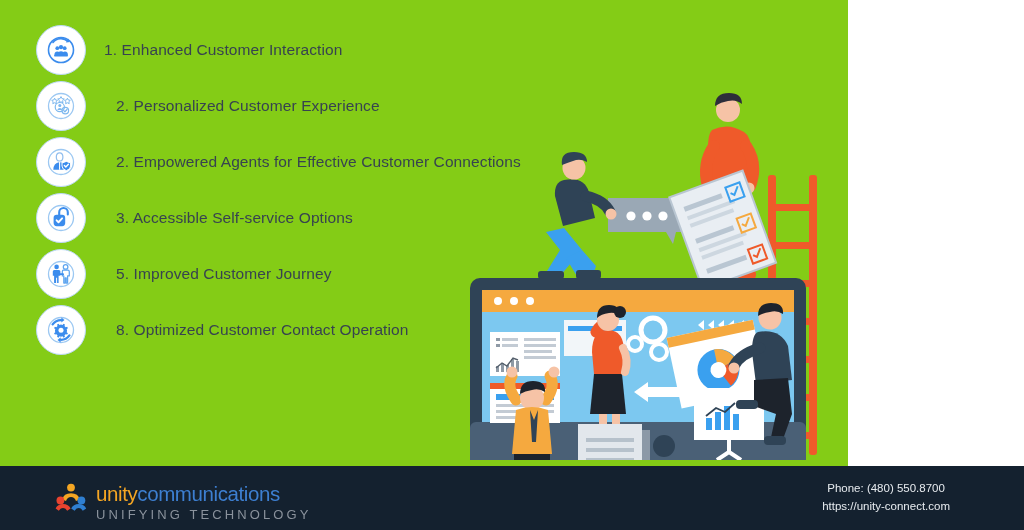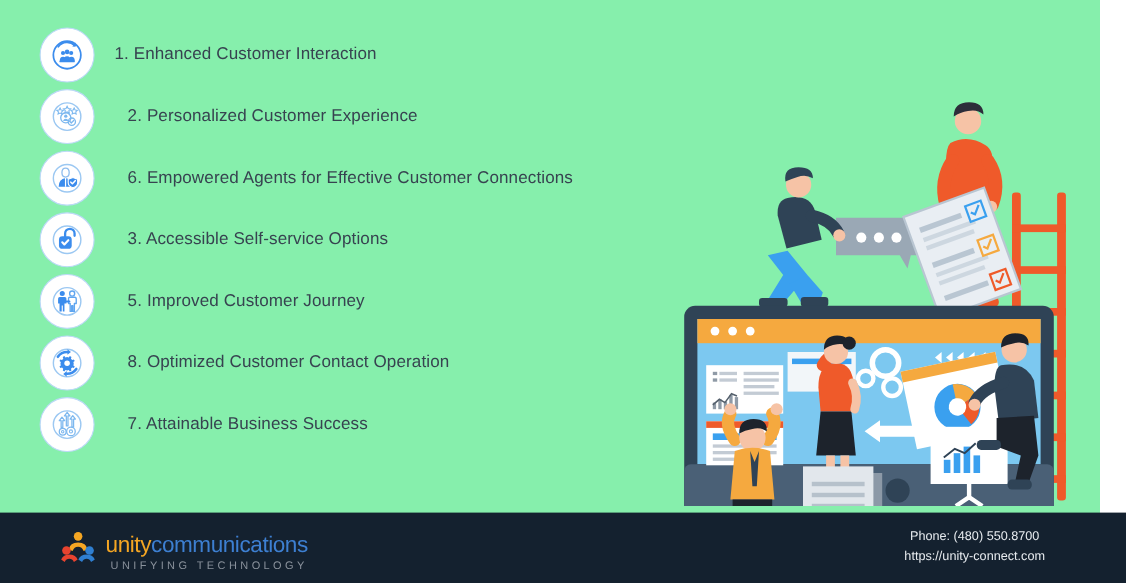--- a/index.html
+++ b/index.html
@@ -9,7 +9,7 @@
     font-family:"Liberation Sans","DejaVu Sans",sans-serif;
     overflow:hidden;position:relative;
   }
-  .infographic{position:relative;width:1000px;height:530px;background:#86efac;}
+  .infographic{position:relative;width:848px;height:530px;background:#84cc16;}
 
   
   .benefit-list{

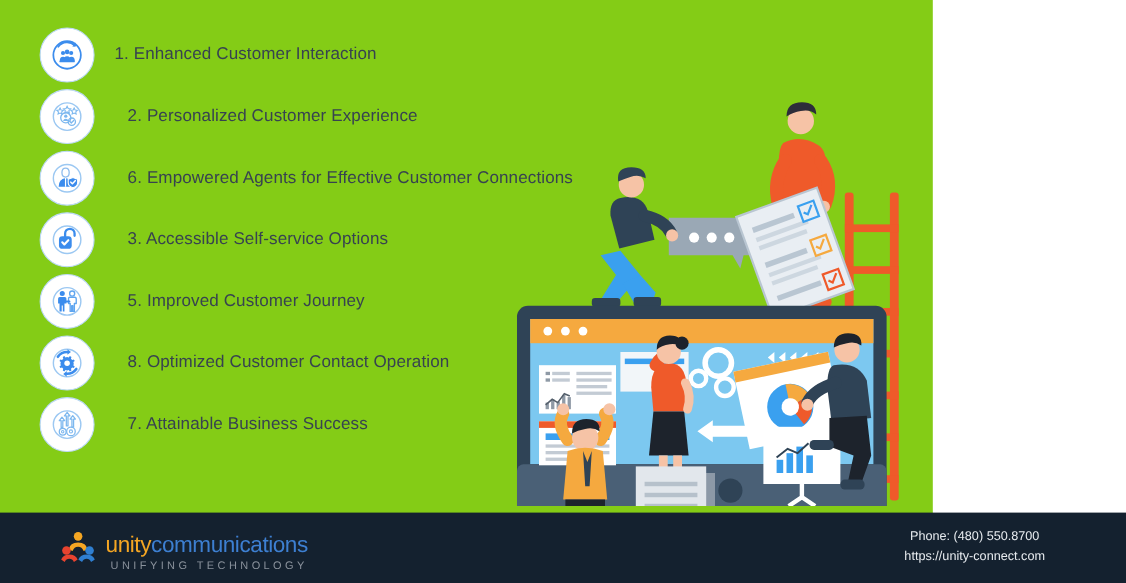--- a/index.html
+++ b/index.html
@@ -122,7 +122,7 @@
           <path d="M19.4 19.6 l1.4 1.45 2.6-2.8" fill="none" stroke="#ffffff" stroke-width="1.4" stroke-linecap="round" stroke-linejoin="round"></path>
         </svg>
       </span>
-      <span class="benefit-label">6. Empowered Agents for Effective Customer Connections</span>
+      <span class="benefit-label">2. Empowered Agents for Effective Customer Connections</span>
     </div>
 
     <div class="benefit-row">

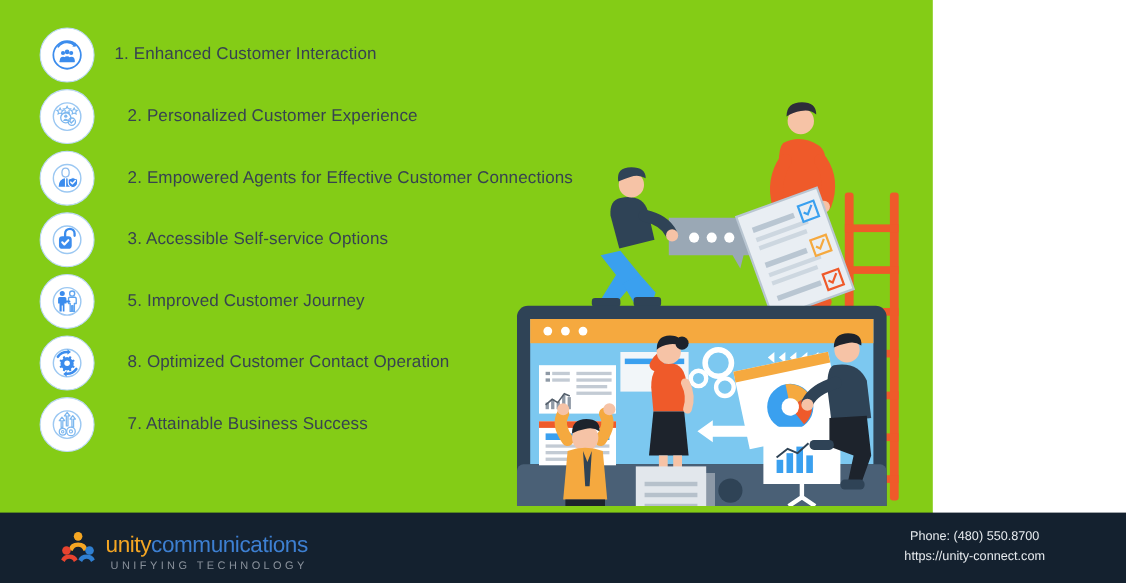--- a/index.html
+++ b/index.html
@@ -166,21 +166,6 @@
       <span class="benefit-label">8. Optimized Customer Contact Operation</span>
     </div>
 
-    <div class="benefit-row">
-      <span class="icon-badge">
-        <svg width="32" height="32" viewBox="0 0 32 32">
-          <circle cx="16" cy="16" r="12.5" fill="none" stroke="#9cc8f2" stroke-width="1.3"></circle>
-          <path d="M10.6 18.6 v-6.2 l-1.7 0 2.45-3.1 2.45 3.1 -1.7 0 v6.2z" fill="none" stroke="#7db8ef" stroke-width="1.15" stroke-linejoin="round"></path>
-          <path d="M15.3 17.2 v-9.1 l-1.75 0 2.5-3.3 2.5 3.3 -1.75 0 v9.1z" fill="none" stroke="#7db8ef" stroke-width="1.15" stroke-linejoin="round"></path>
-          <path d="M20.4 18.4 v-7.4 l-1.7 0 2.45-3.1 2.45 3.1 -1.7 0 v7.4z" fill="none" stroke="#7db8ef" stroke-width="1.15" stroke-linejoin="round"></path>
-          <circle cx="12" cy="22.5" r="3.1" fill="none" stroke="#7db8ef" stroke-width="1.15"></circle>
-          <circle cx="12" cy="22.5" r="1.1" fill="none" stroke="#7db8ef" stroke-width="1"></circle>
-          <circle cx="19.5" cy="22.2" r="3.9" fill="none" stroke="#7db8ef" stroke-width="1.15"></circle>
-          <circle cx="19.5" cy="22.2" r="1.4" fill="none" stroke="#7db8ef" stroke-width="1"></circle>
-        </svg>
-      </span>
-      <span class="benefit-label">7. Attainable Business Success</span>
-    </div>
 
   </div>
 

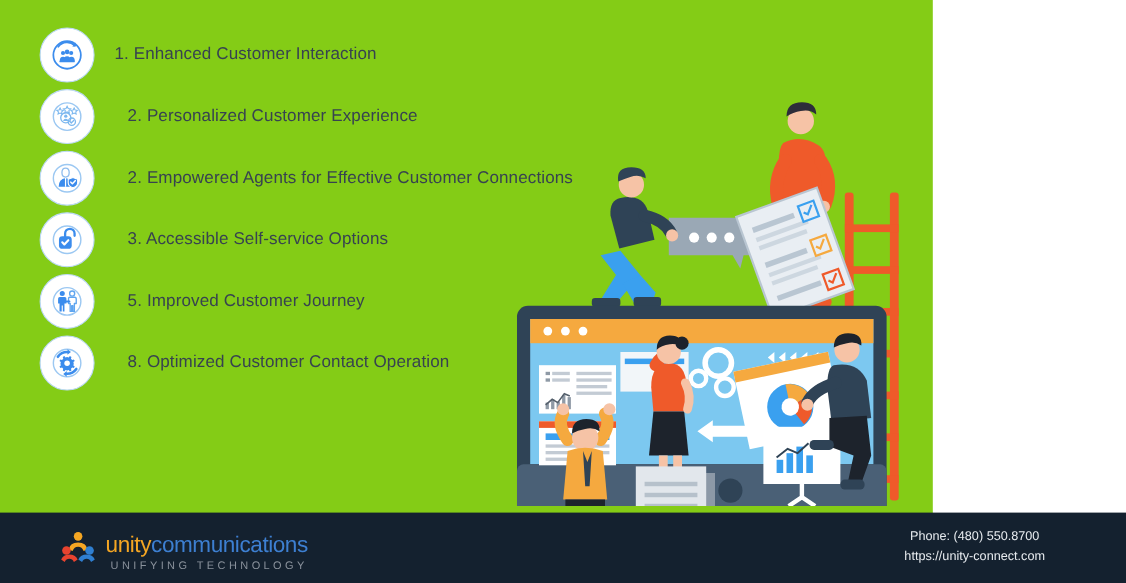--- a/index.html
+++ b/index.html
@@ -60,7 +60,7 @@
   .brand-unity{color:#f5a623;}
   .brand-comms{color:#3d7fd1;}
   .brand-tagline{
-    font-size:10px;letter-spacing:3.1px;color:#8a929c;
+    font-size:13px;letter-spacing:3.1px;color:#8a929c;
     margin-top:3px;text-align:right;
   }
   .contact{

